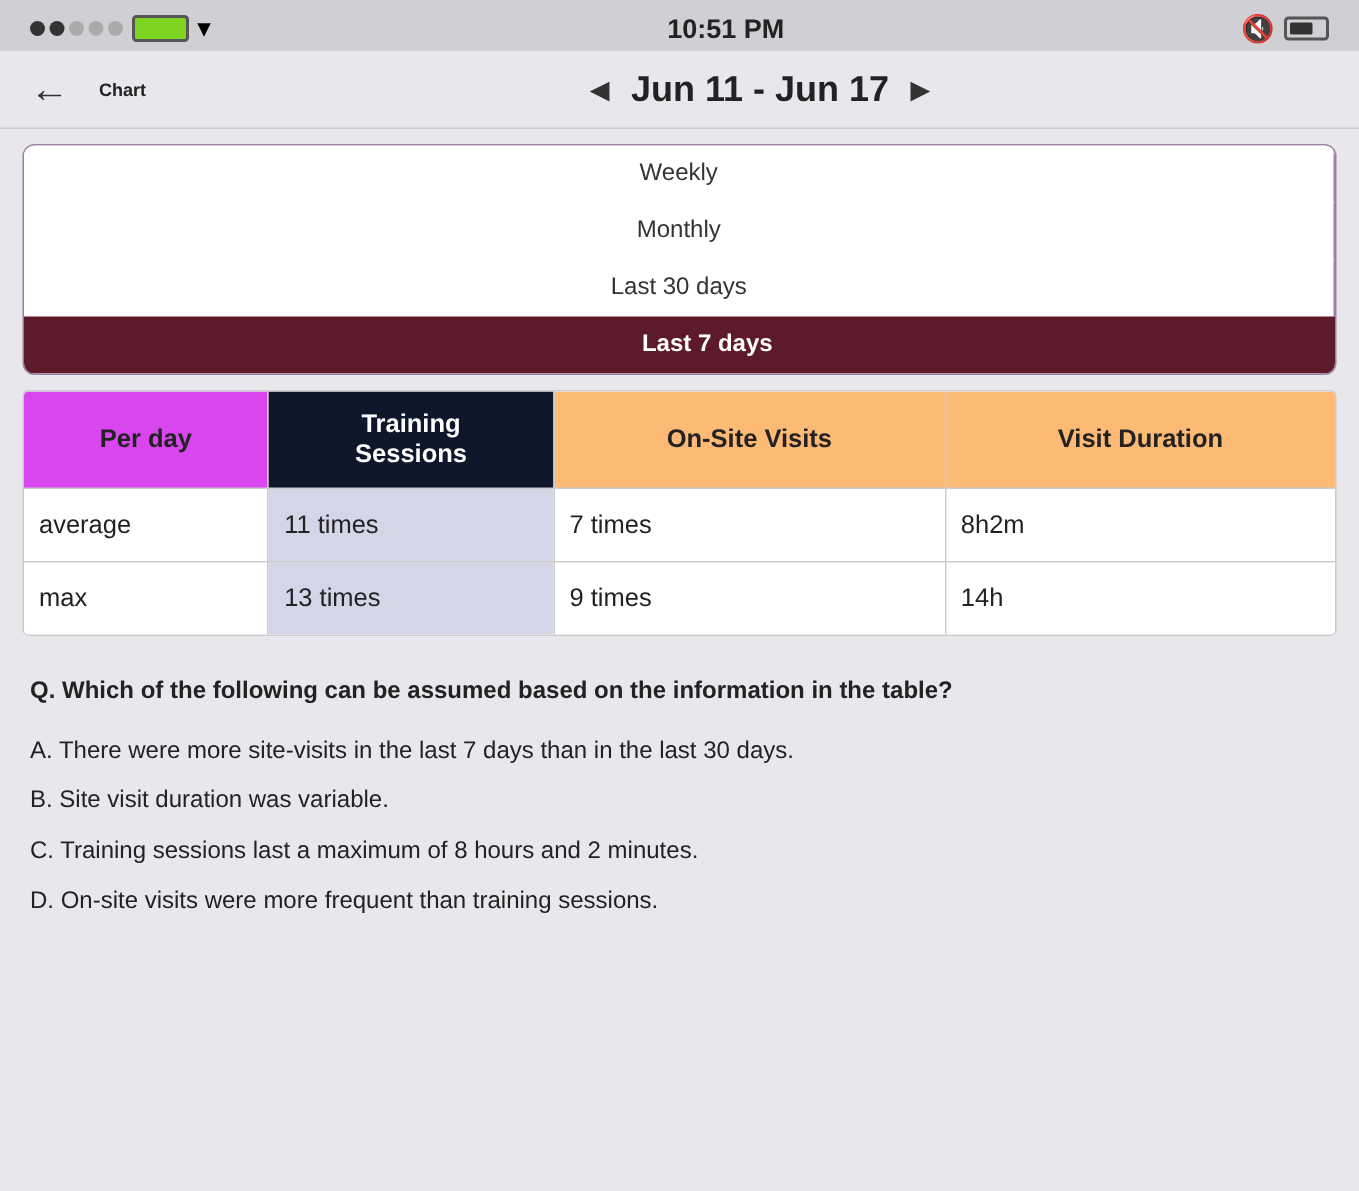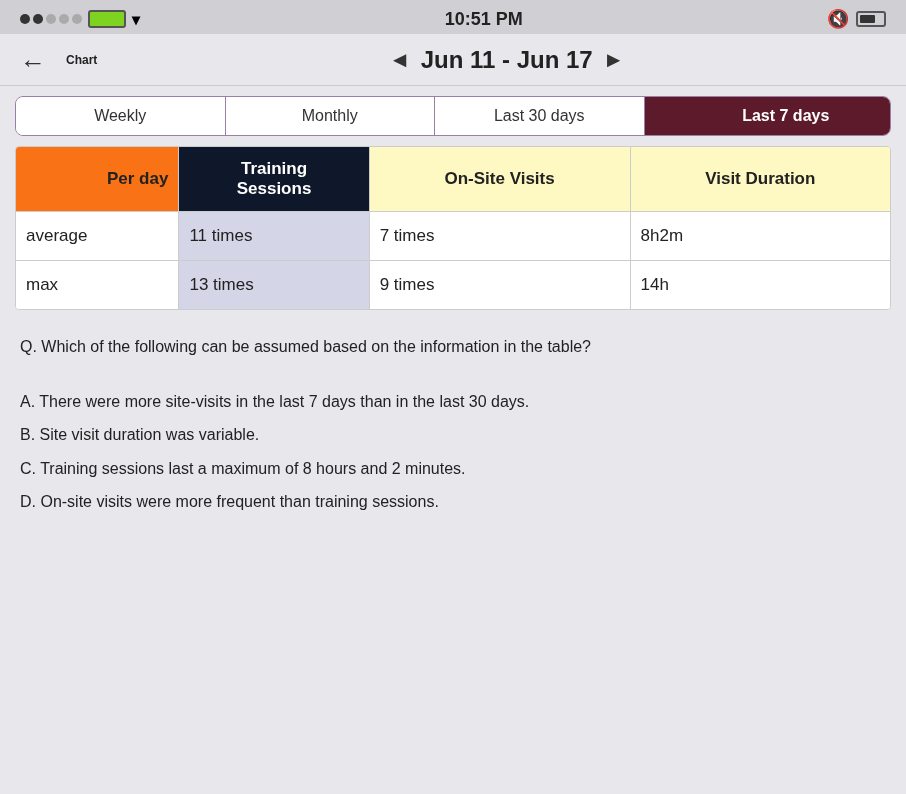--- a/index.html
+++ b/index.html
@@ -109,6 +109,7 @@
       border-radius: 8px;
       overflow: hidden;
       background: #fff;
+      flex-direction: column;
     }
     .tab-item {
       flex: 1;

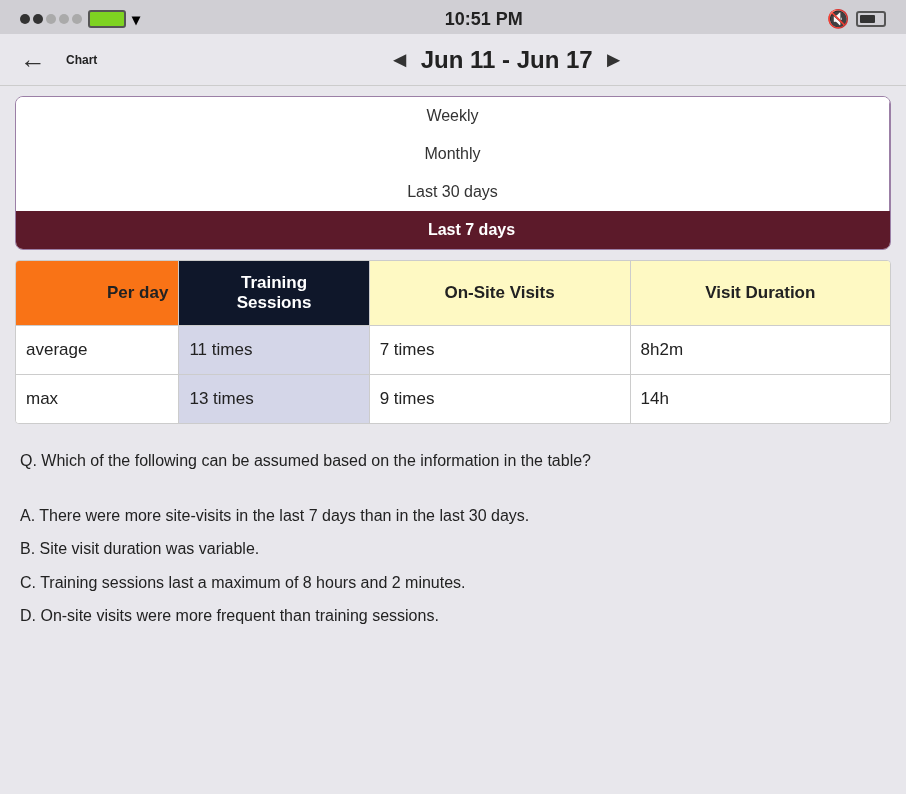--- a/index.html
+++ b/index.html
@@ -151,7 +151,7 @@
       background: #fef9c3;
       color: #222;
     }
-    thead tr th:first-child { text-align: right; background: #f97316; }
+    thead tr th:first-child { text-align: center; background: #d946ef; }
     thead tr th.header-highlight {
       background: #0f172a;
       color: #fff;

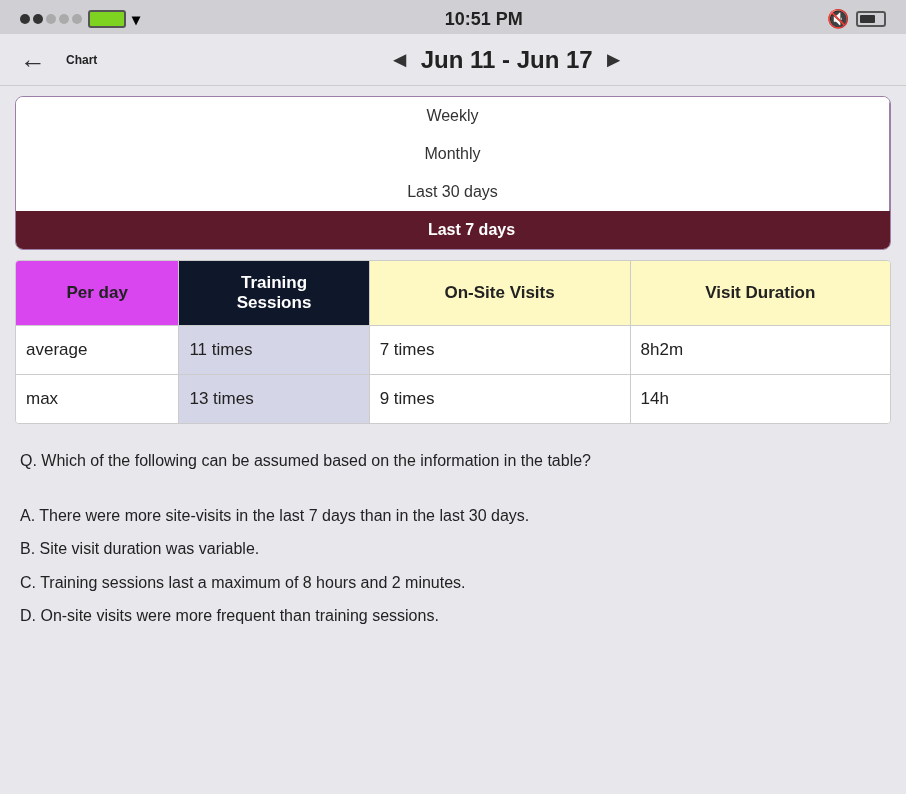--- a/index.html
+++ b/index.html
@@ -148,7 +148,7 @@
       border-bottom: 1px solid #ccc;
       border-right: 1px solid #ccc;
       text-align: center;
-      background: #fef9c3;
+      background: #fdba74;
       color: #222;
     }
     thead tr th:first-child { text-align: center; background: #d946ef; }

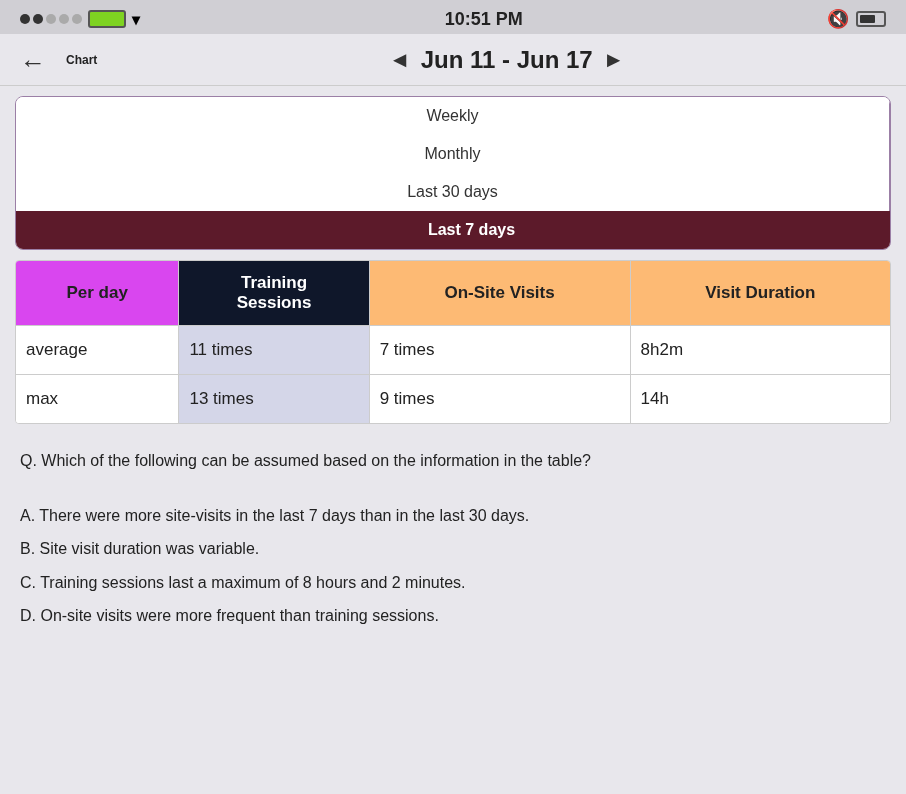--- a/index.html
+++ b/index.html
@@ -180,8 +180,8 @@
       line-height: 1.6;
     }
     .question {
-      font-weight: 400;
-      margin-bottom: 29px;
+      font-weight: 700;
+      margin-bottom: 14px;
     }
     .answer-option {
       margin-bottom: 8px;

